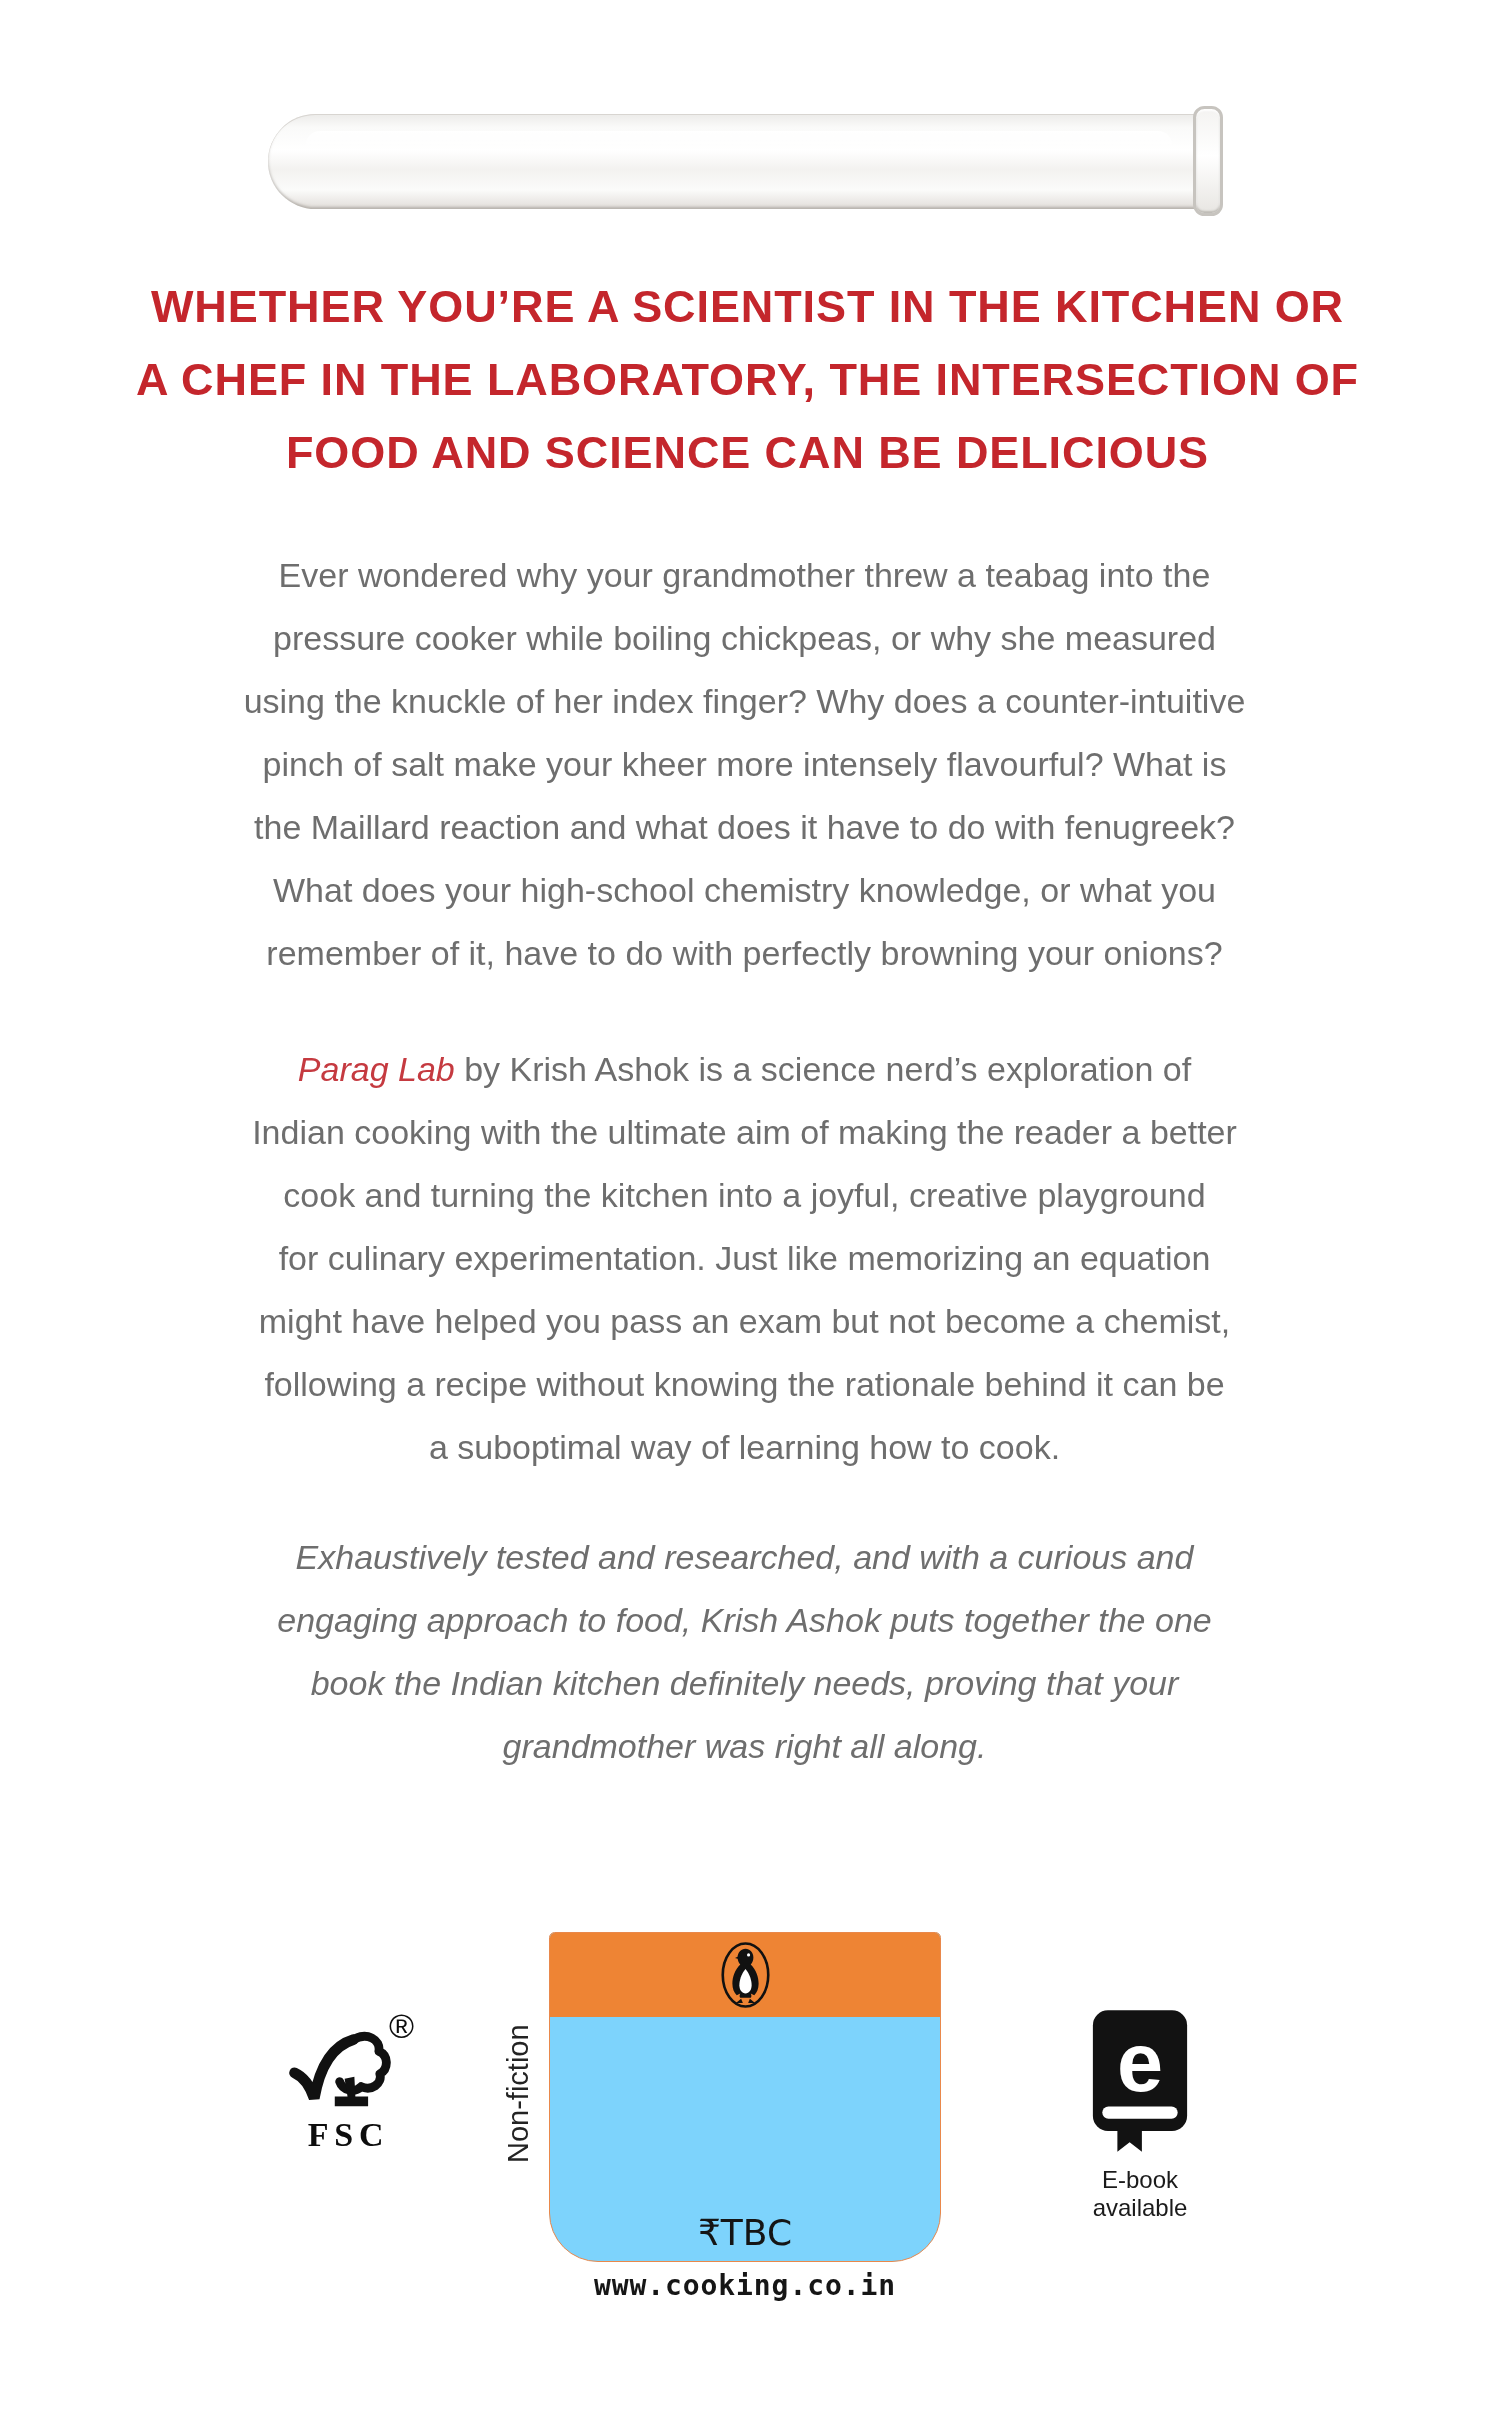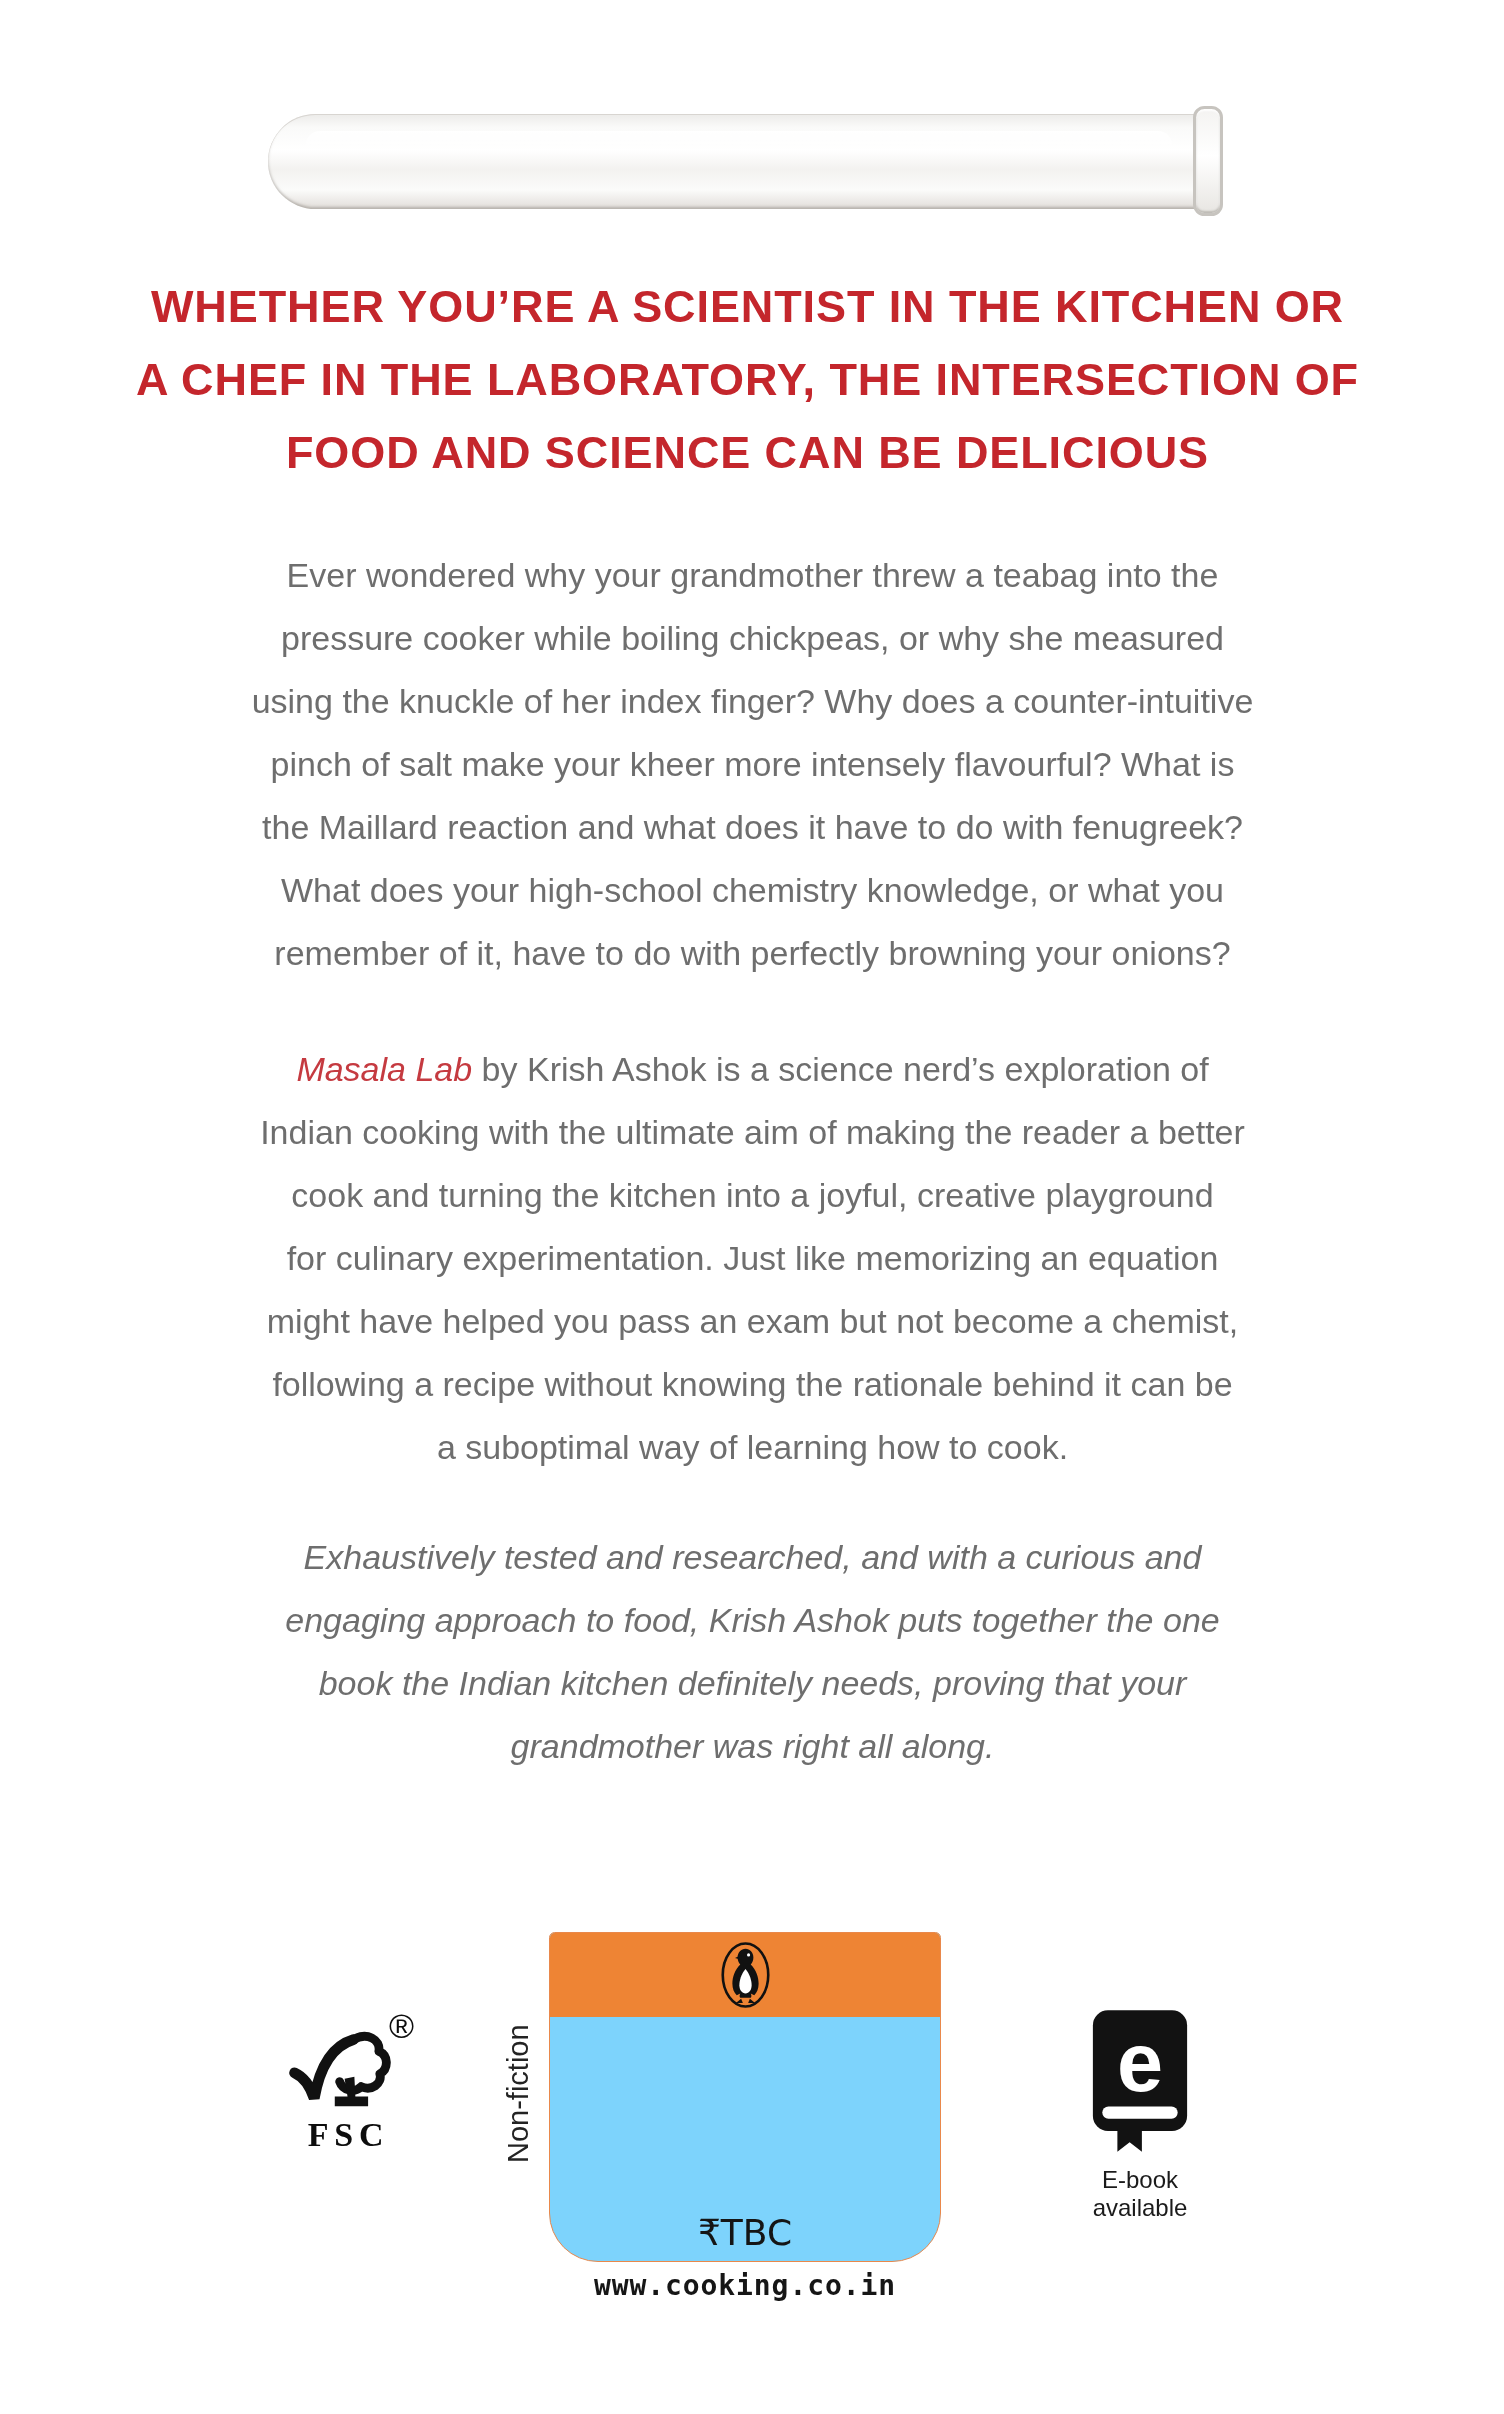--- a/index.html
+++ b/index.html
@@ -49,7 +49,7 @@
 
   
   .para{
-    position:absolute;left:90px;width:1325px;margin:0;
+    position:absolute;left:82px;width:1325px;margin:0;
     text-align:center;white-space:pre-line;
     font-size:34px;line-height:63px;font-weight:300;
     color:var(--body-gray);

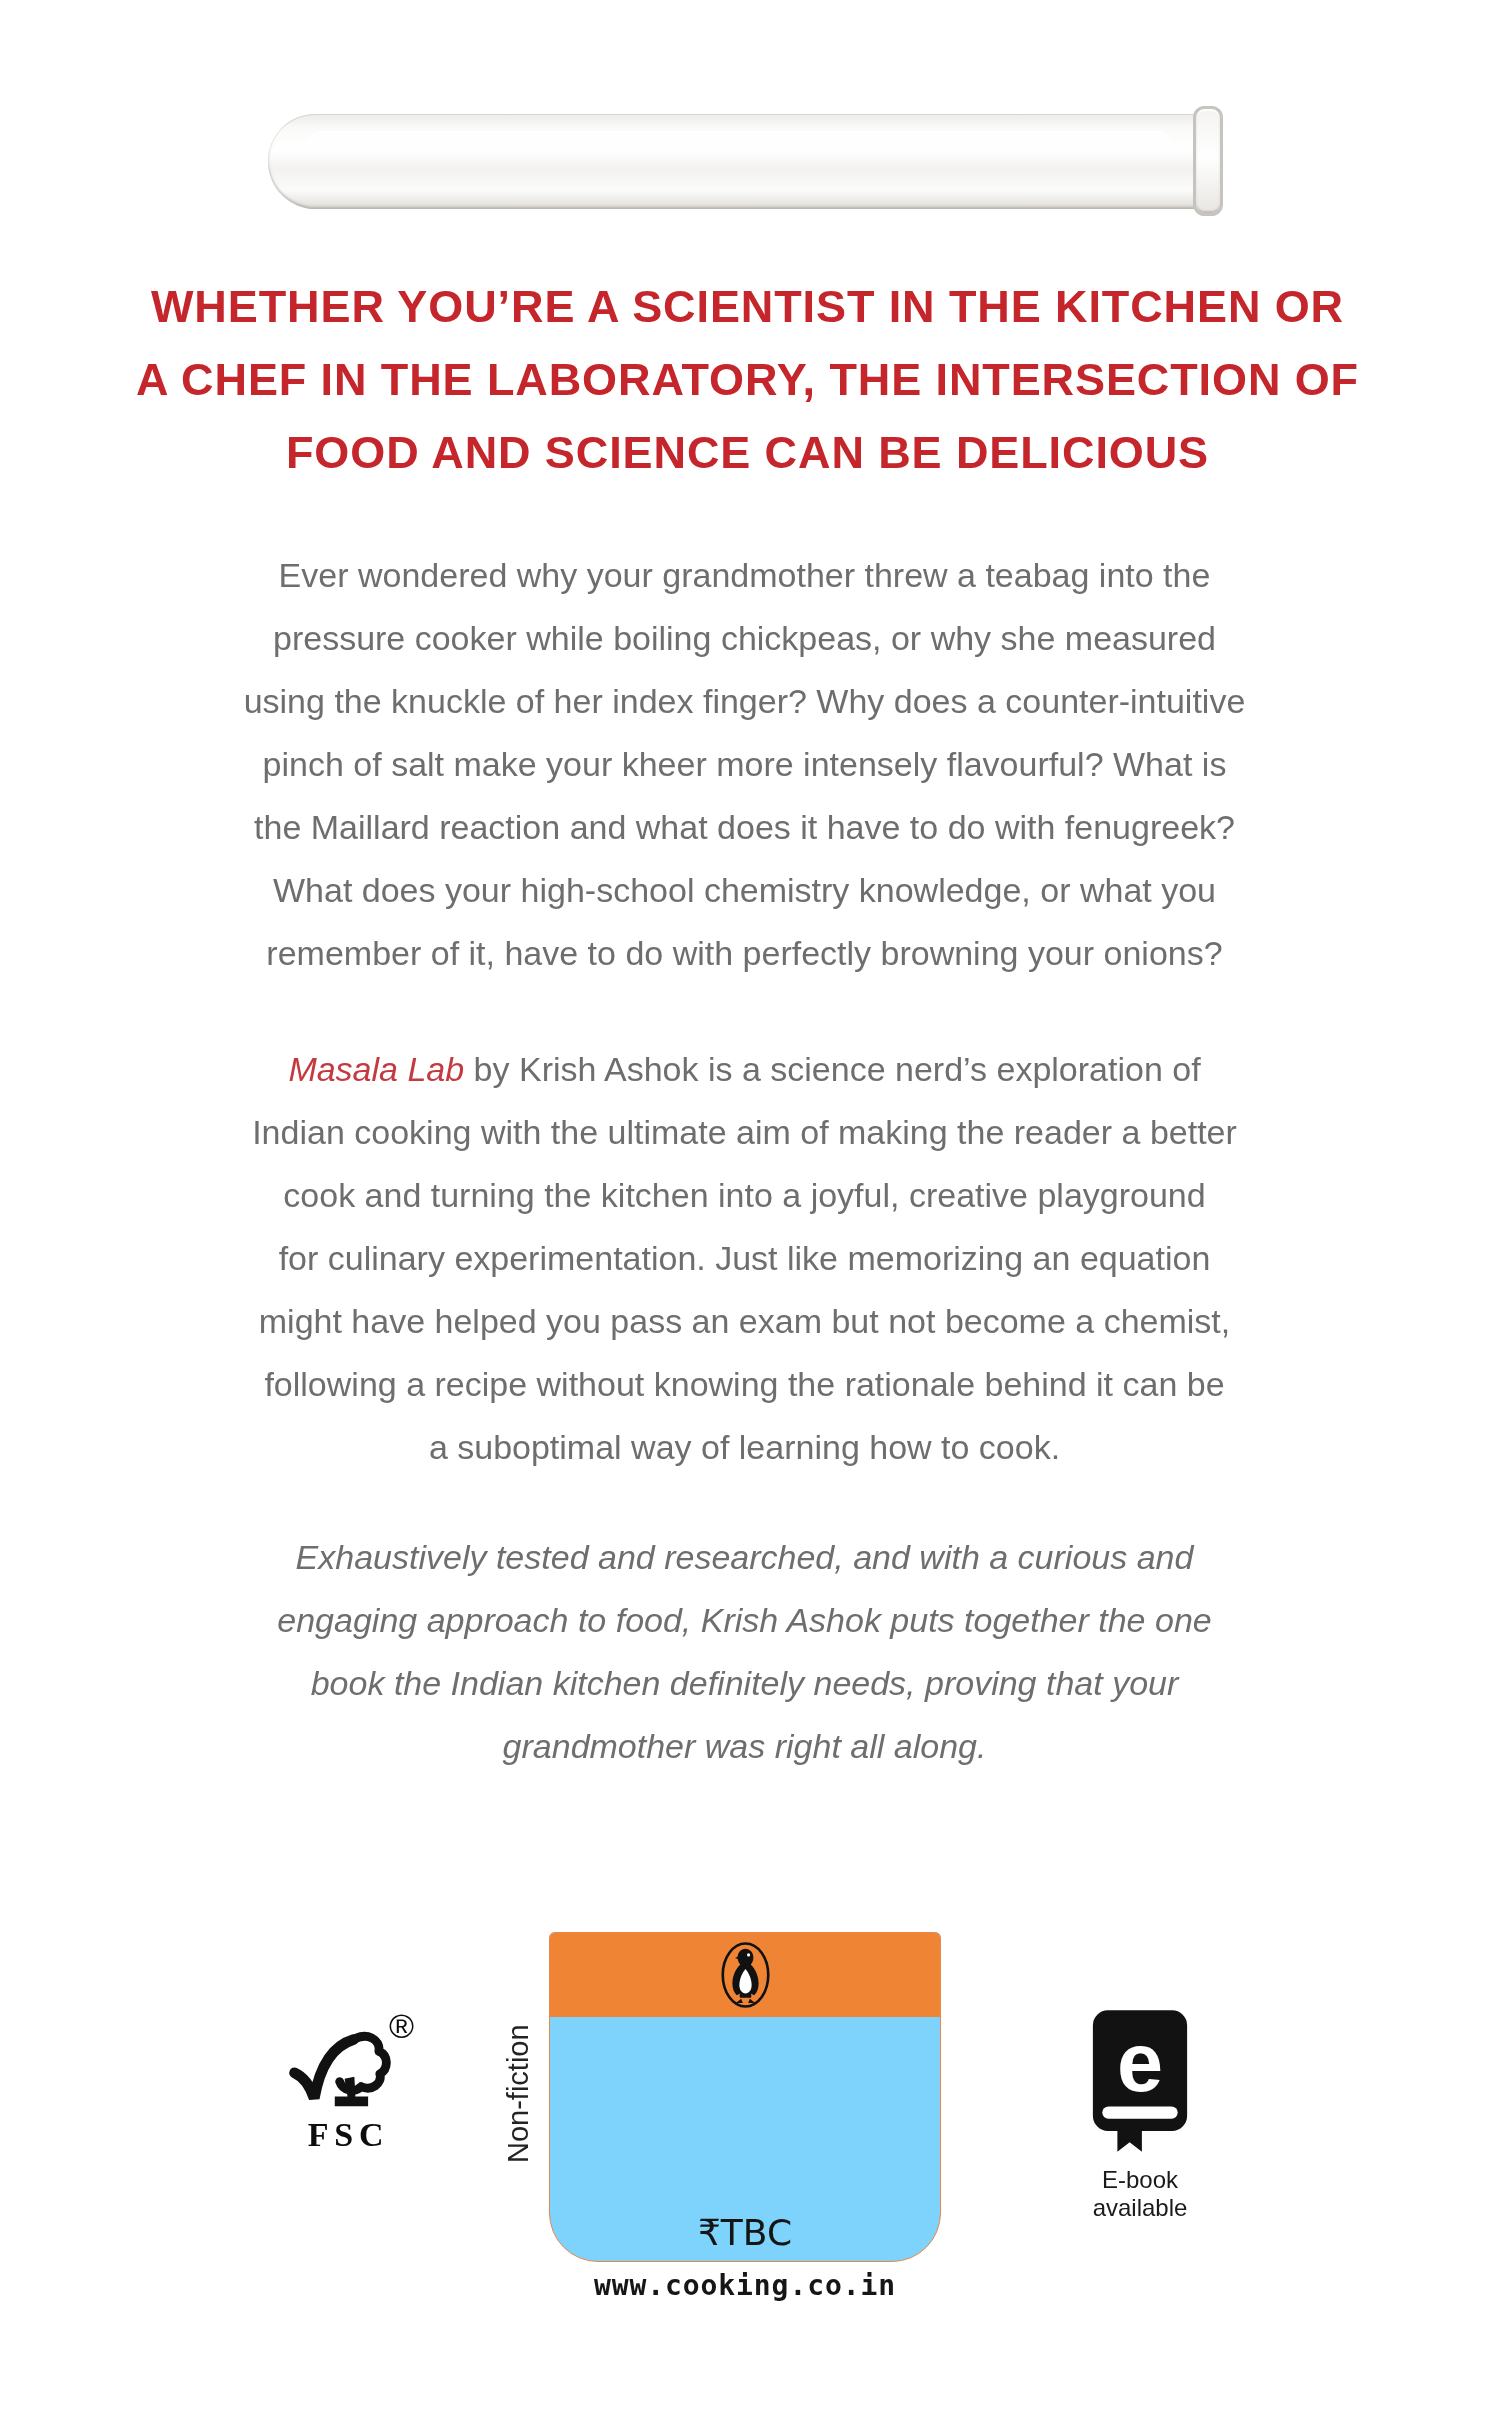--- a/index.html
+++ b/index.html
@@ -143,7 +143,7 @@
 What does your high-school chemistry knowledge, or what you
 remember of it, have to do with perfectly browning your onions?</p>
 
-  <p class="para p2"><span class="masala">Masala Lab</span><span> by Krish Ashok is a science nerd’s exploration of
+  <p class="para p2"><span class="masala">Parag Lab</span><span> by Krish Ashok is a science nerd’s exploration of
 Indian cooking with the ultimate aim of making the reader a better
 cook and turning the kitchen into a joyful, creative playground
 for culinary experimentation. Just like memorizing an equation

